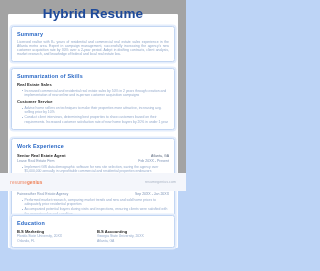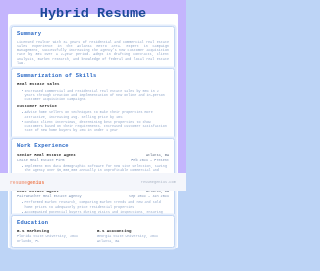--- a/index.html
+++ b/index.html
@@ -20,8 +20,7 @@
     position: relative;
     width: 186px;
     height: 191px;
-    background: #c4b5fd;
-    font-family: Liberation Mono, monospace;
+    background: #a3a3a3;
   }
 
   

